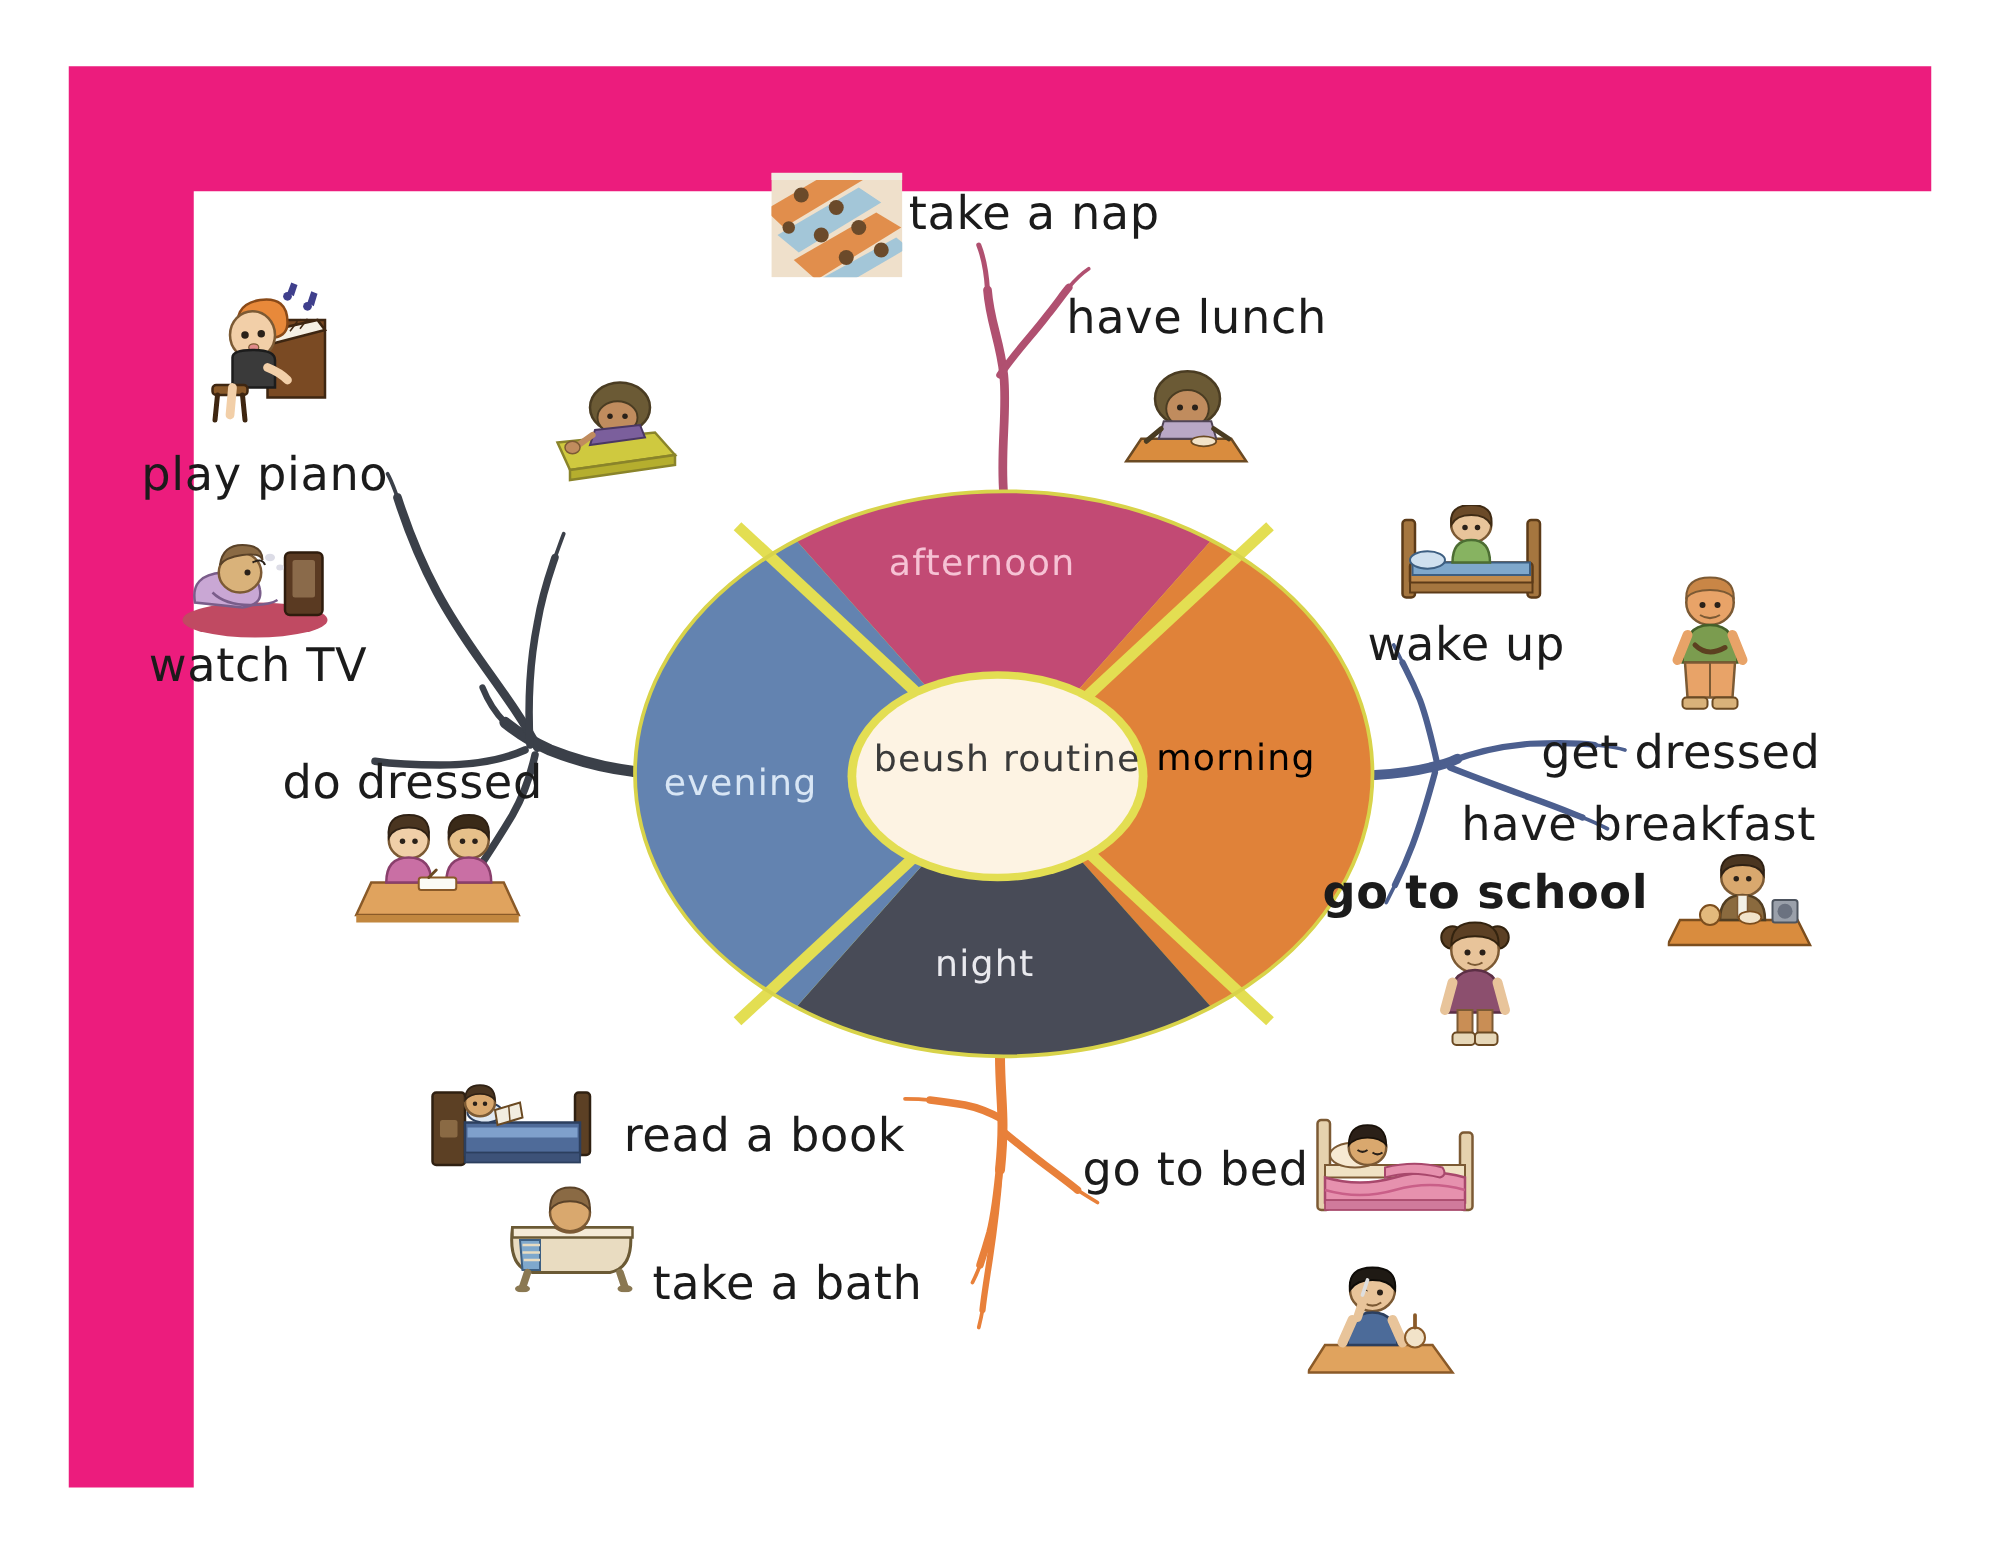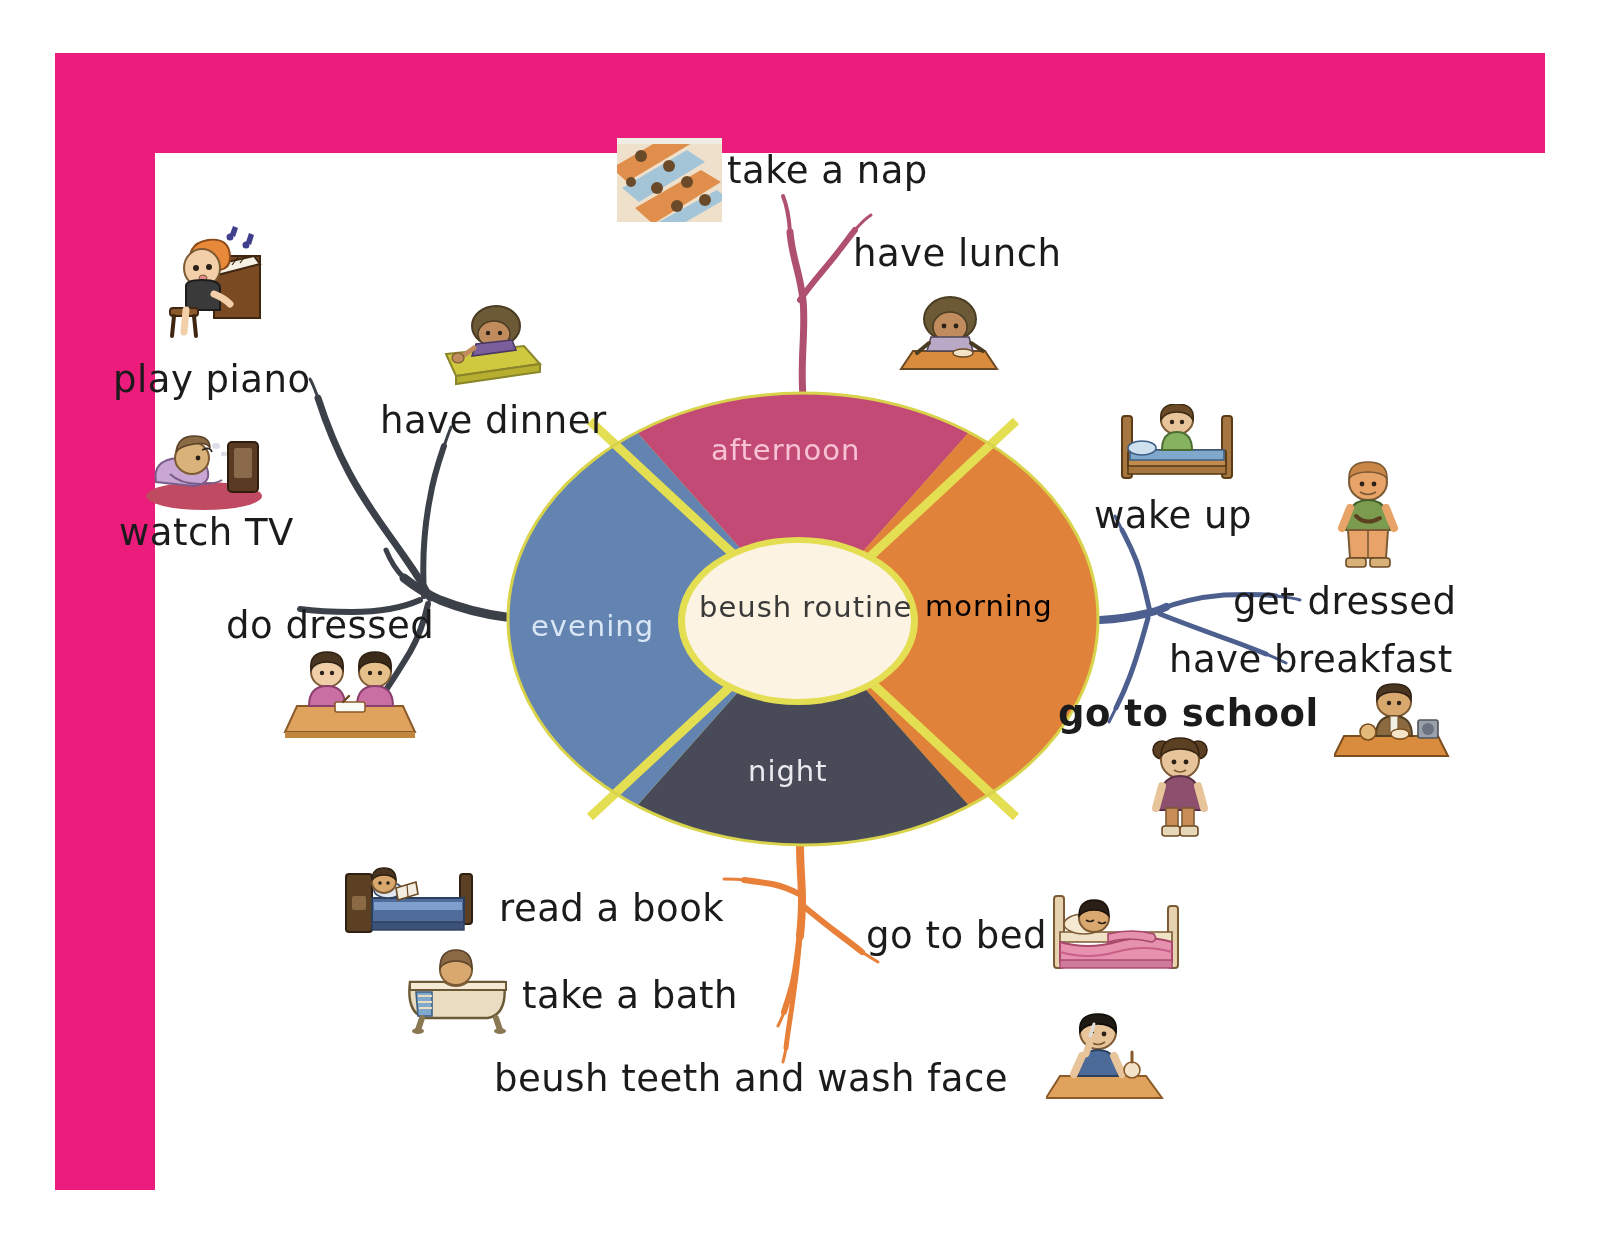--- a/index.html
+++ b/index.html
@@ -416,7 +416,6 @@
 
   <div class="lbl big" style="left:113px;top:361px;">play piano</div>
 
-  <div class="lbl big" style="left:380px;top:402px;">have dinner</div>
 
   <div class="lbl big" style="left:119px;top:514px;">watch TV</div>
 

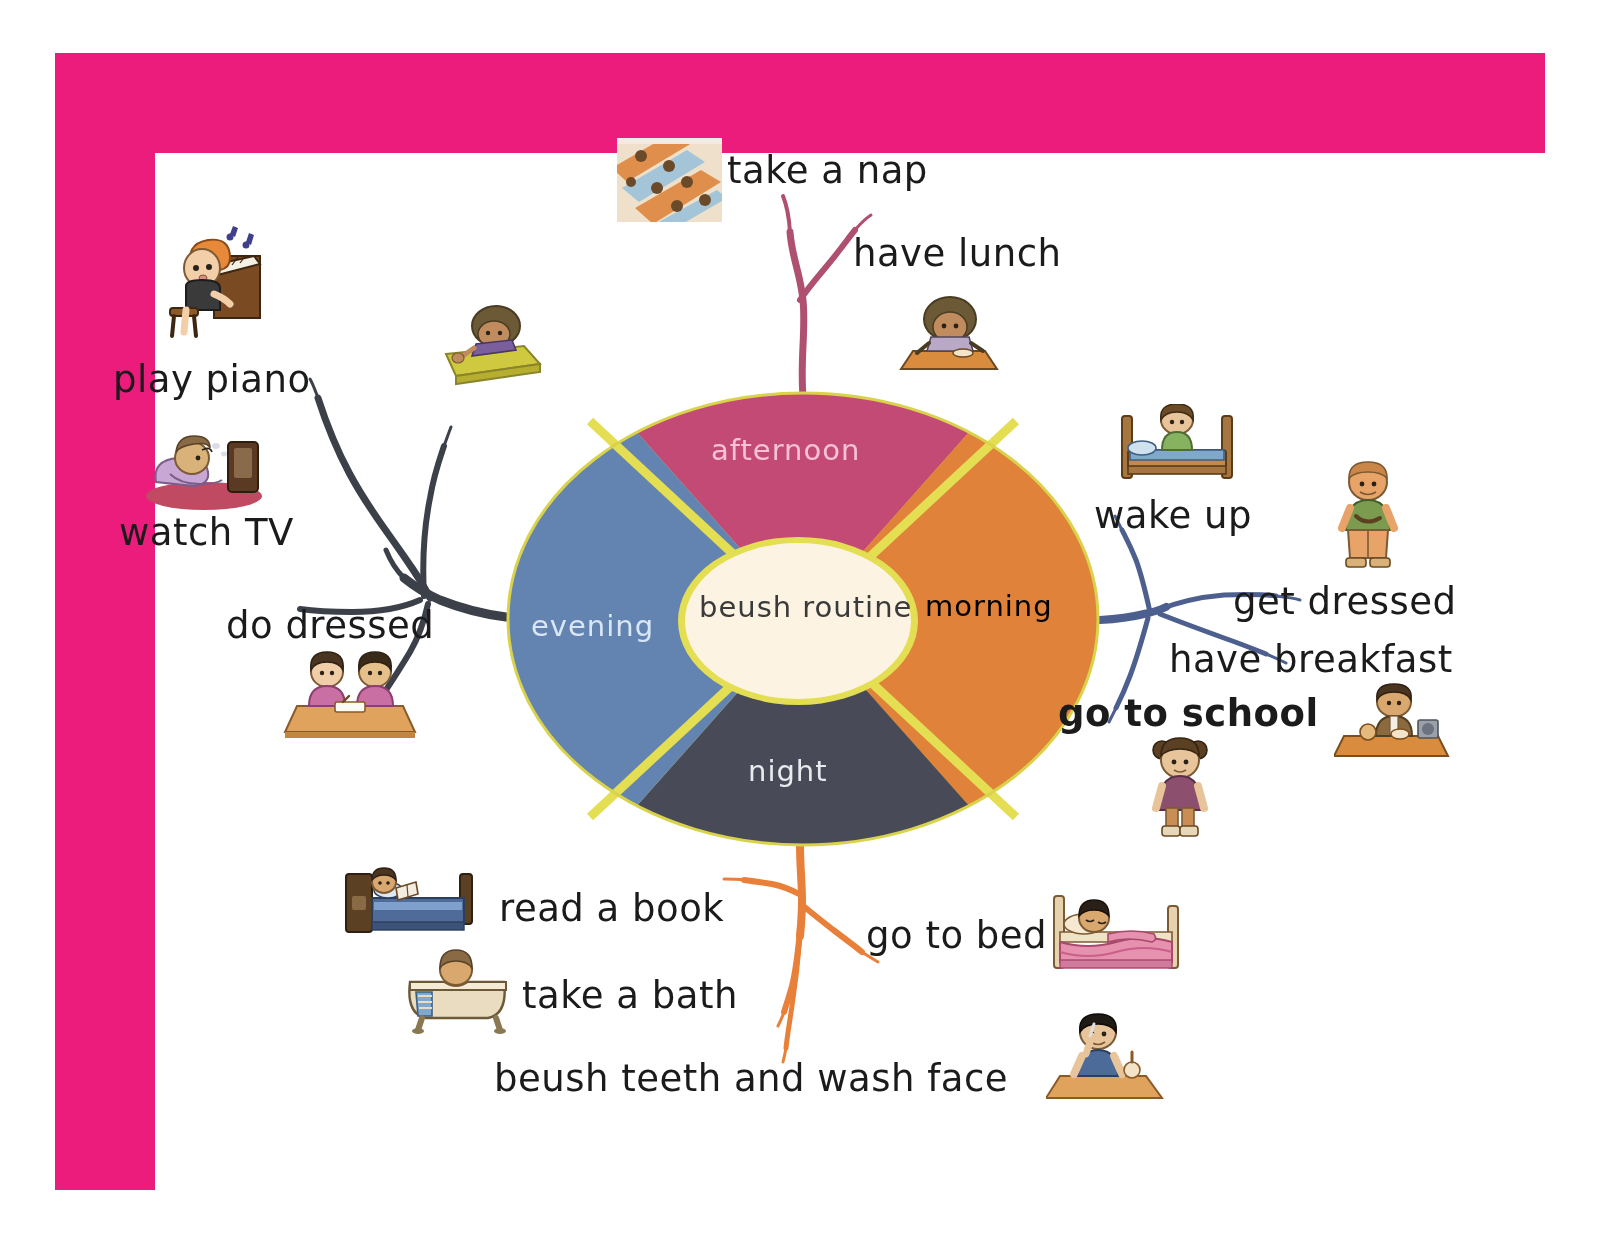--- a/index.html
+++ b/index.html
@@ -433,7 +433,7 @@
 
   <div class="lbl big" style="left:866px;top:917px;">go to bed</div>
 
-  <div class="lbl big" style="left:522px;top:977px;">take a bath</div>
+  <div class="lbl big" style="left:522px;top:1008px;">take a bath</div>
 
   <div class="lbl big" style="left:494px;top:1060px;">beush teeth and wash face</div>
 

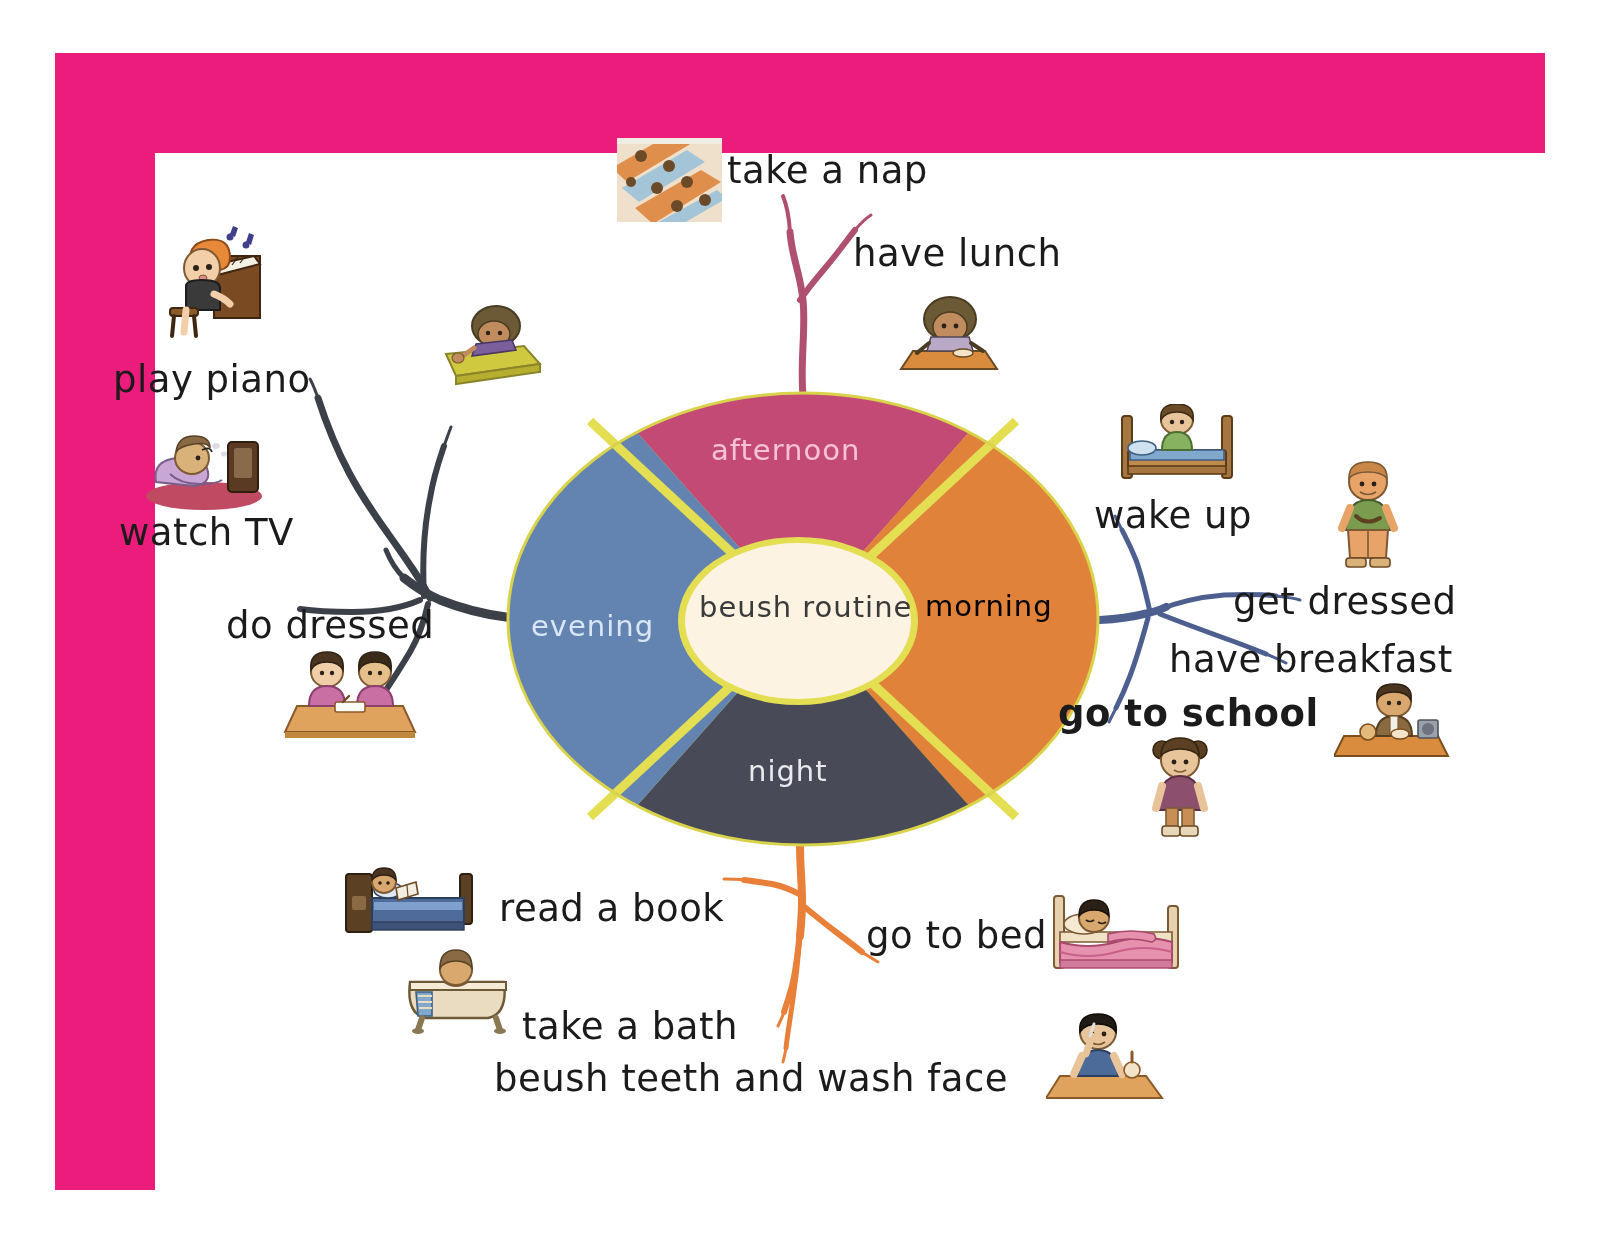--- a/index.html
+++ b/index.html
@@ -435,7 +435,6 @@
 
   <div class="lbl big" style="left:522px;top:1008px;">take a bath</div>
 
-  <div class="lbl big" style="left:494px;top:1060px;">beush teeth and wash face</div>
 
 </div>
 

